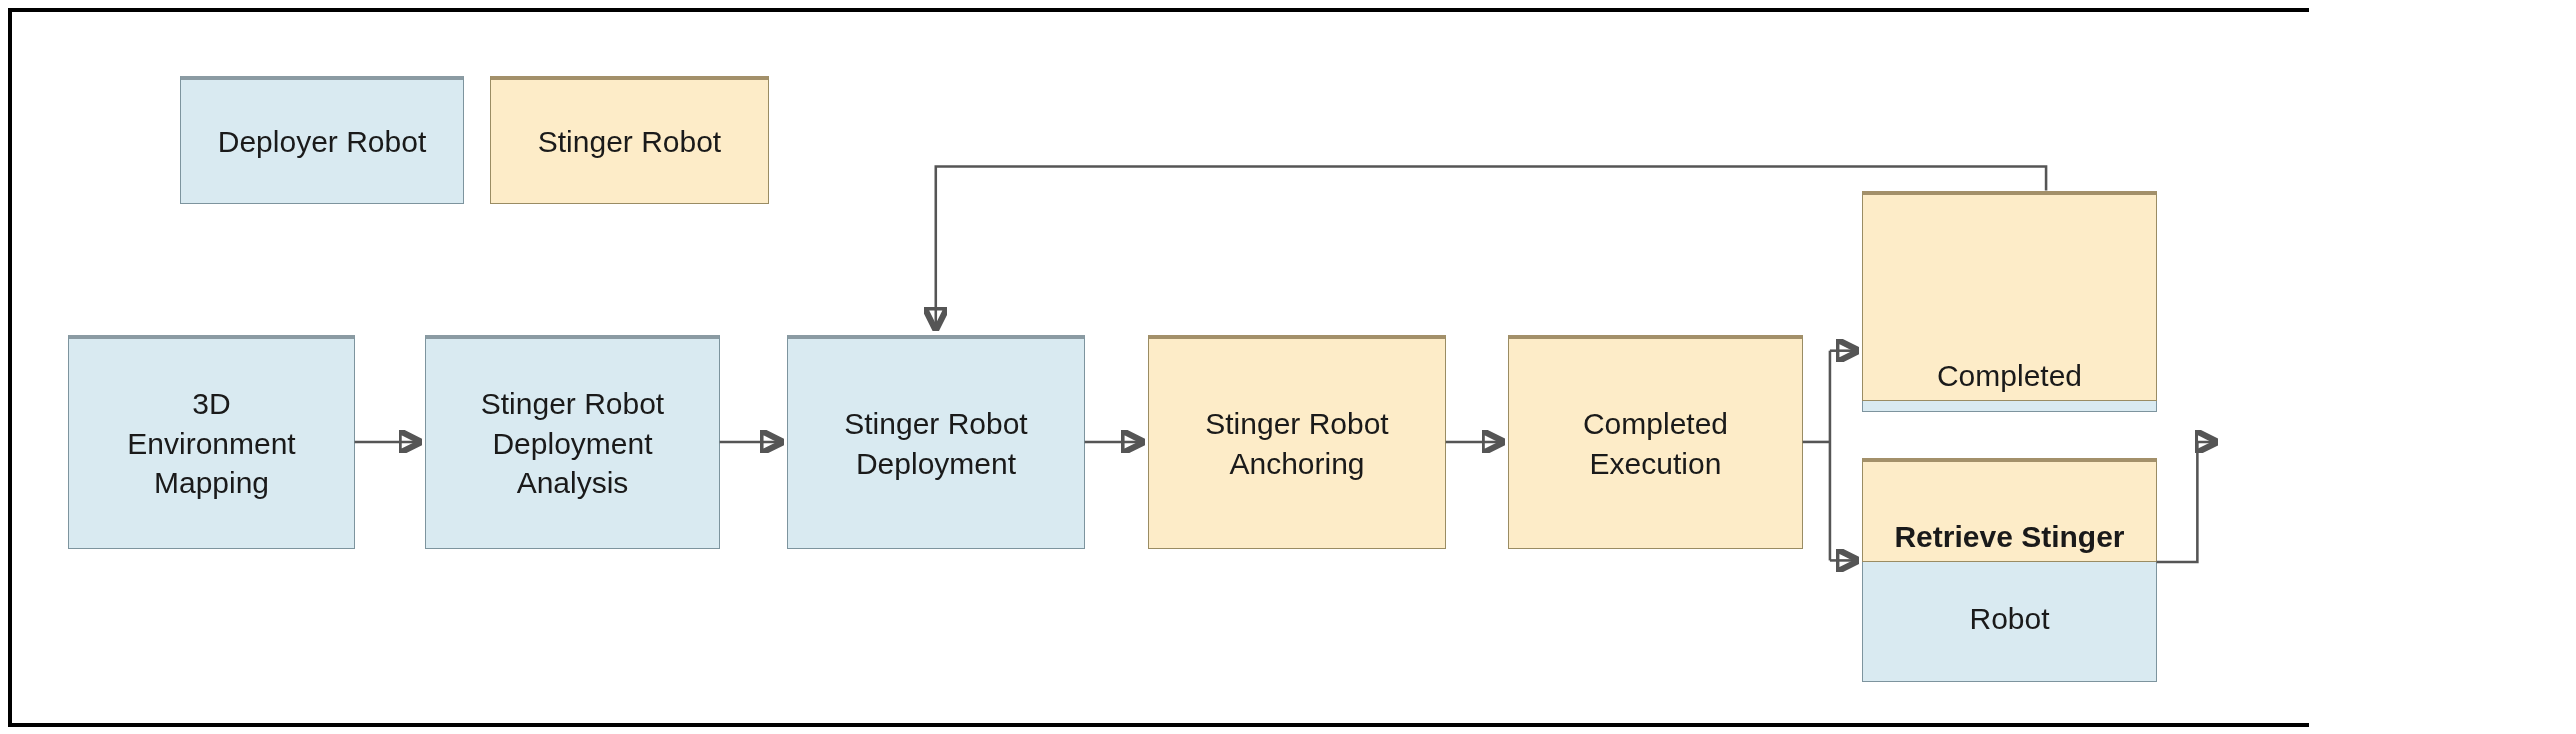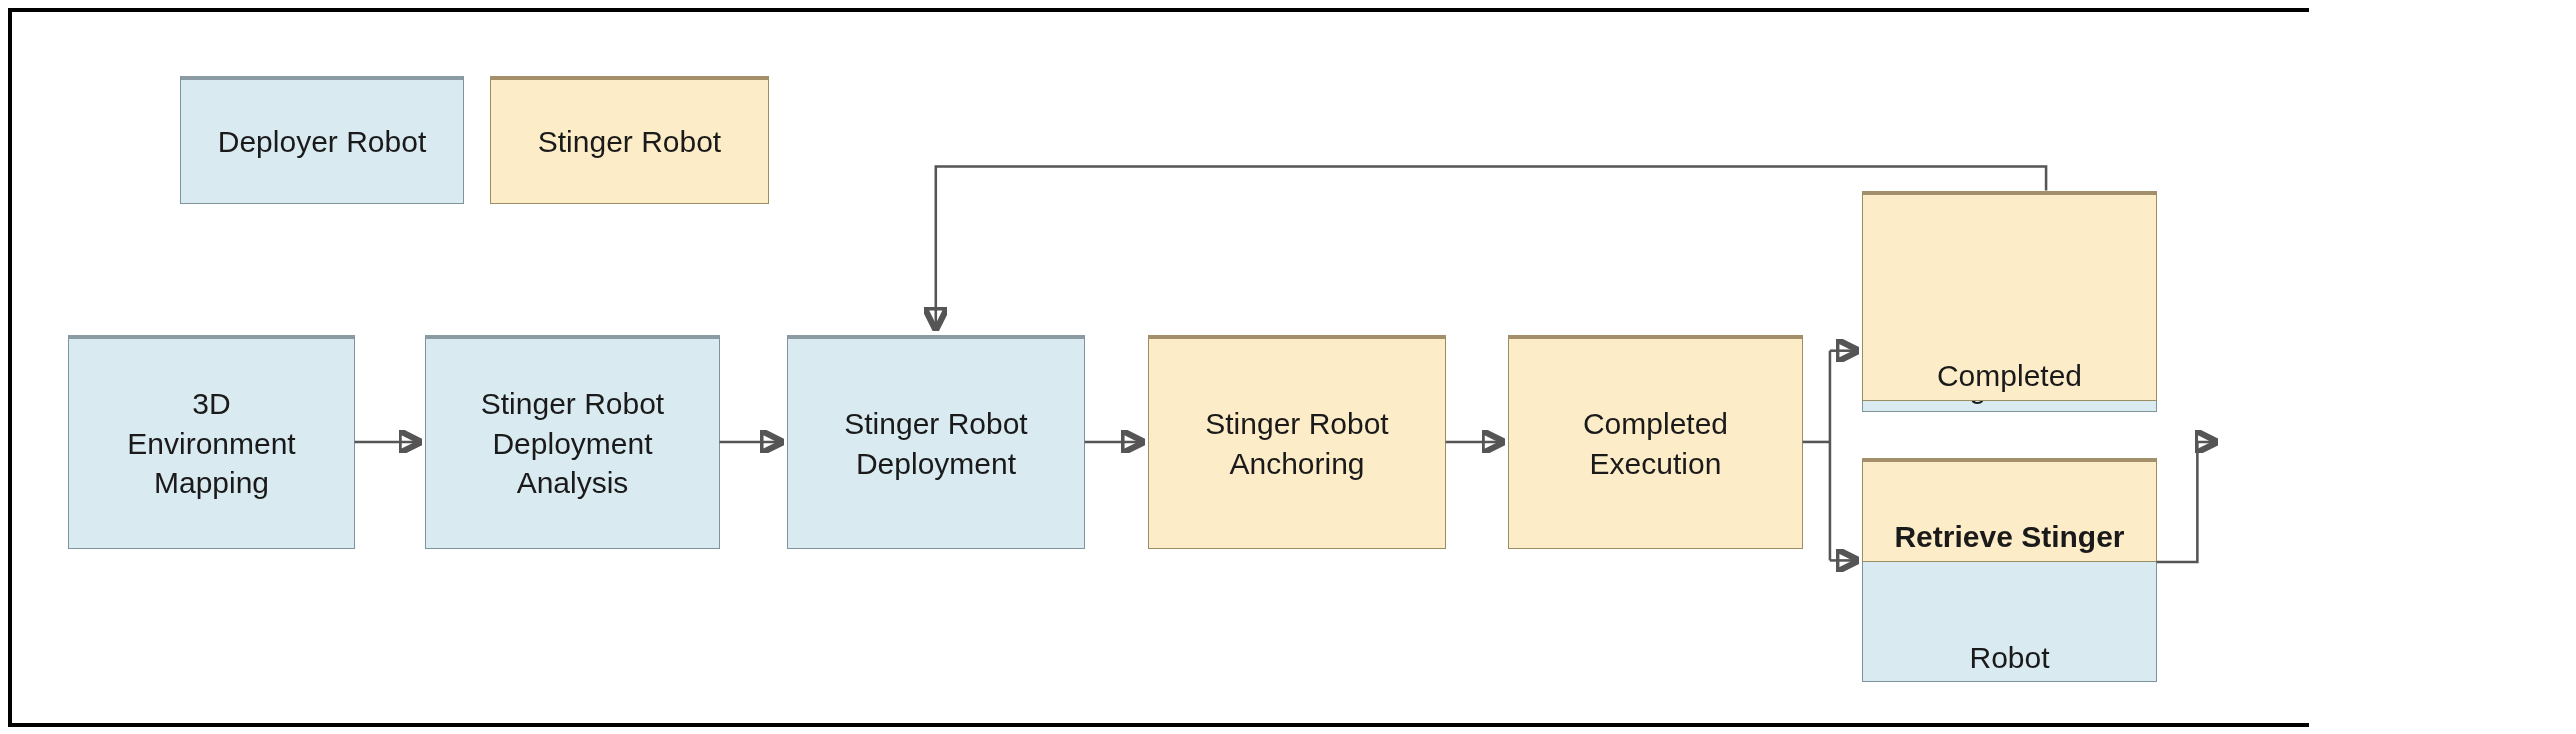--- a/index.html
+++ b/index.html
@@ -105,7 +105,7 @@
     padding-bottom: 4.8px;
   }
   .node.align-top {
-    align-items: flex-end;
+    align-items: center;
     padding-top: 3.2px;
   }
 

